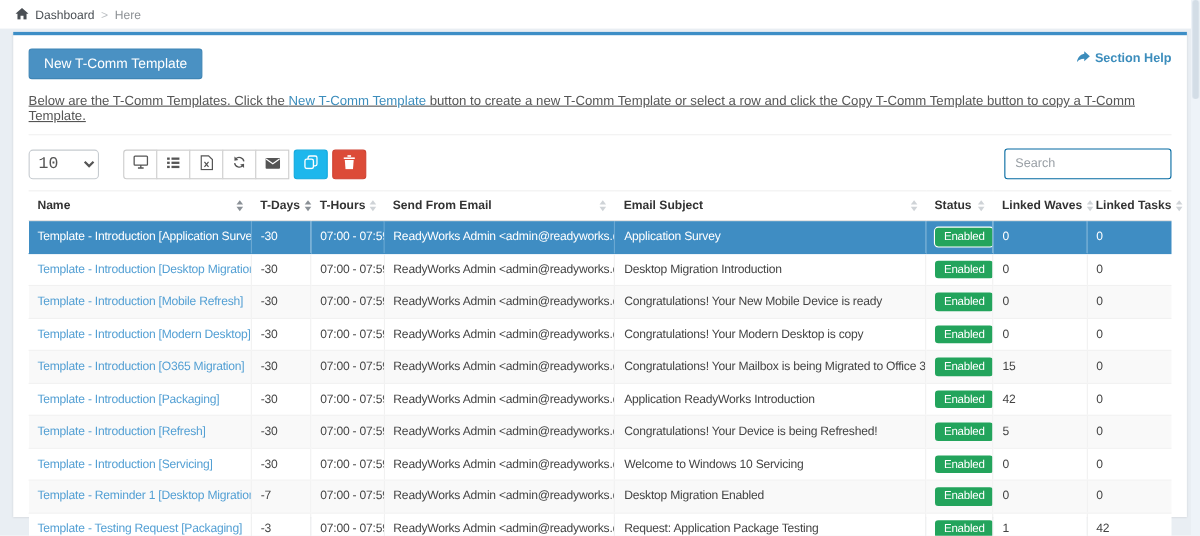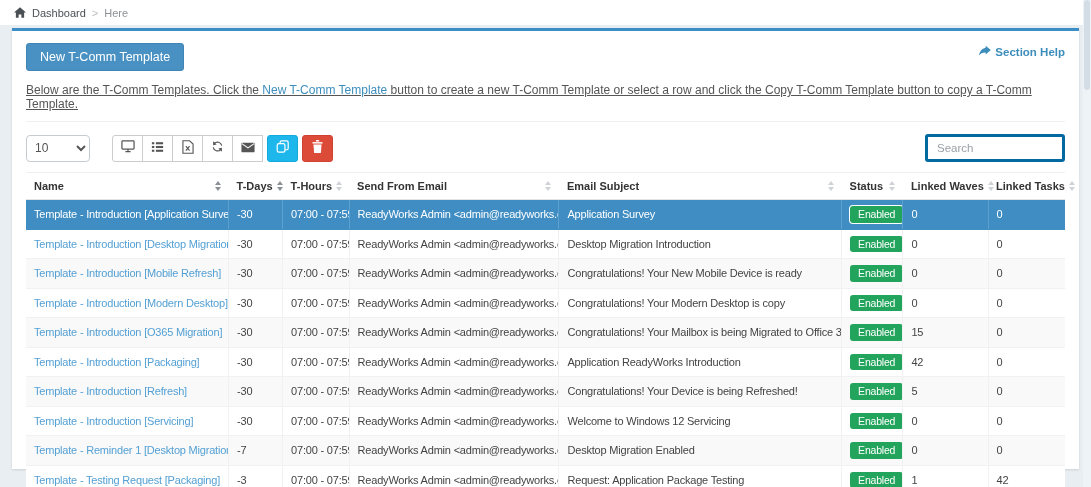--- a/index.html
+++ b/index.html
@@ -66,11 +66,11 @@
     width: 64px; height: 27px;
     border: 1px solid #c6cbd0;
     border-radius: 4px;
-    font-size: 12px;
+    font-size: 15px;
     color: #555;
     padding: 0 4px;
     background: #fff;
-    font-family: Liberation Sans, sans-serif;
+    font-family: Liberation Mono, monospace;
   }
   .btn-group { display: flex; margin-left: 22px; }
   .tbtn {

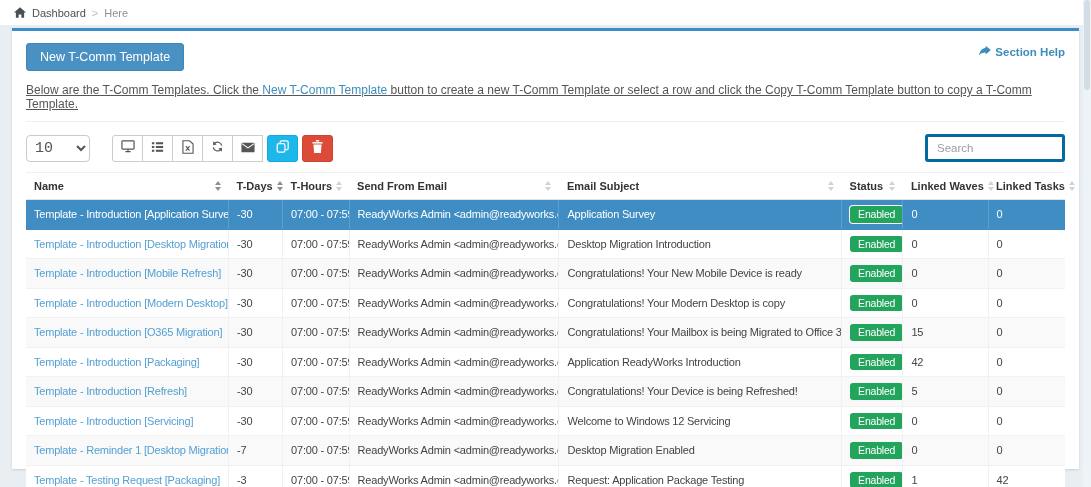--- a/index.html
+++ b/index.html
@@ -87,8 +87,8 @@
   .tbtn.danger { background: #dc4b38; border-color: #cf4232; border-radius: 3px; margin-left: 4px; }
   .search-wrap { margin-left: auto; }
   .search-input {
-    width: 140px; height: 28px;
-    border: 3px solid #0369a1;
+    width: 152px; height: 28px;
+    border: 1px solid #0369a1;
     border-radius: 3px;
     padding: 0 9px;
     font-size: 11.5px;

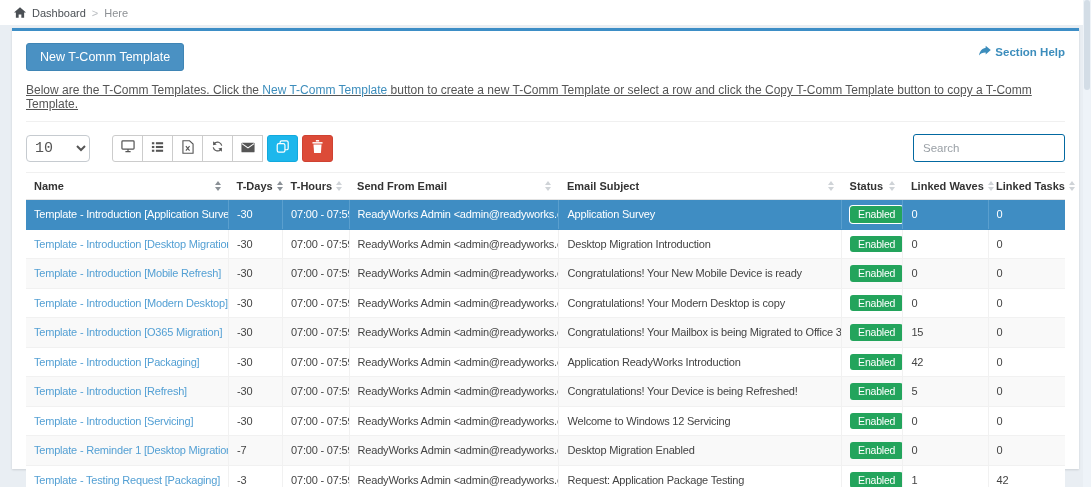--- a/index.html
+++ b/index.html
@@ -427,7 +427,7 @@
         <td>-30</td>
         <td>07:00 - 07:59</td>
         <td>ReadyWorks Admin &lt;admin@readyworks.com&gt;</td>
-        <td>Welcome to Windows 12 Servicing</td>
+        <td>Welcome to Windows 10 Servicing</td>
         <td><span class="badge">Enabled</span></td>
         <td>0</td>
         <td>0</td>

